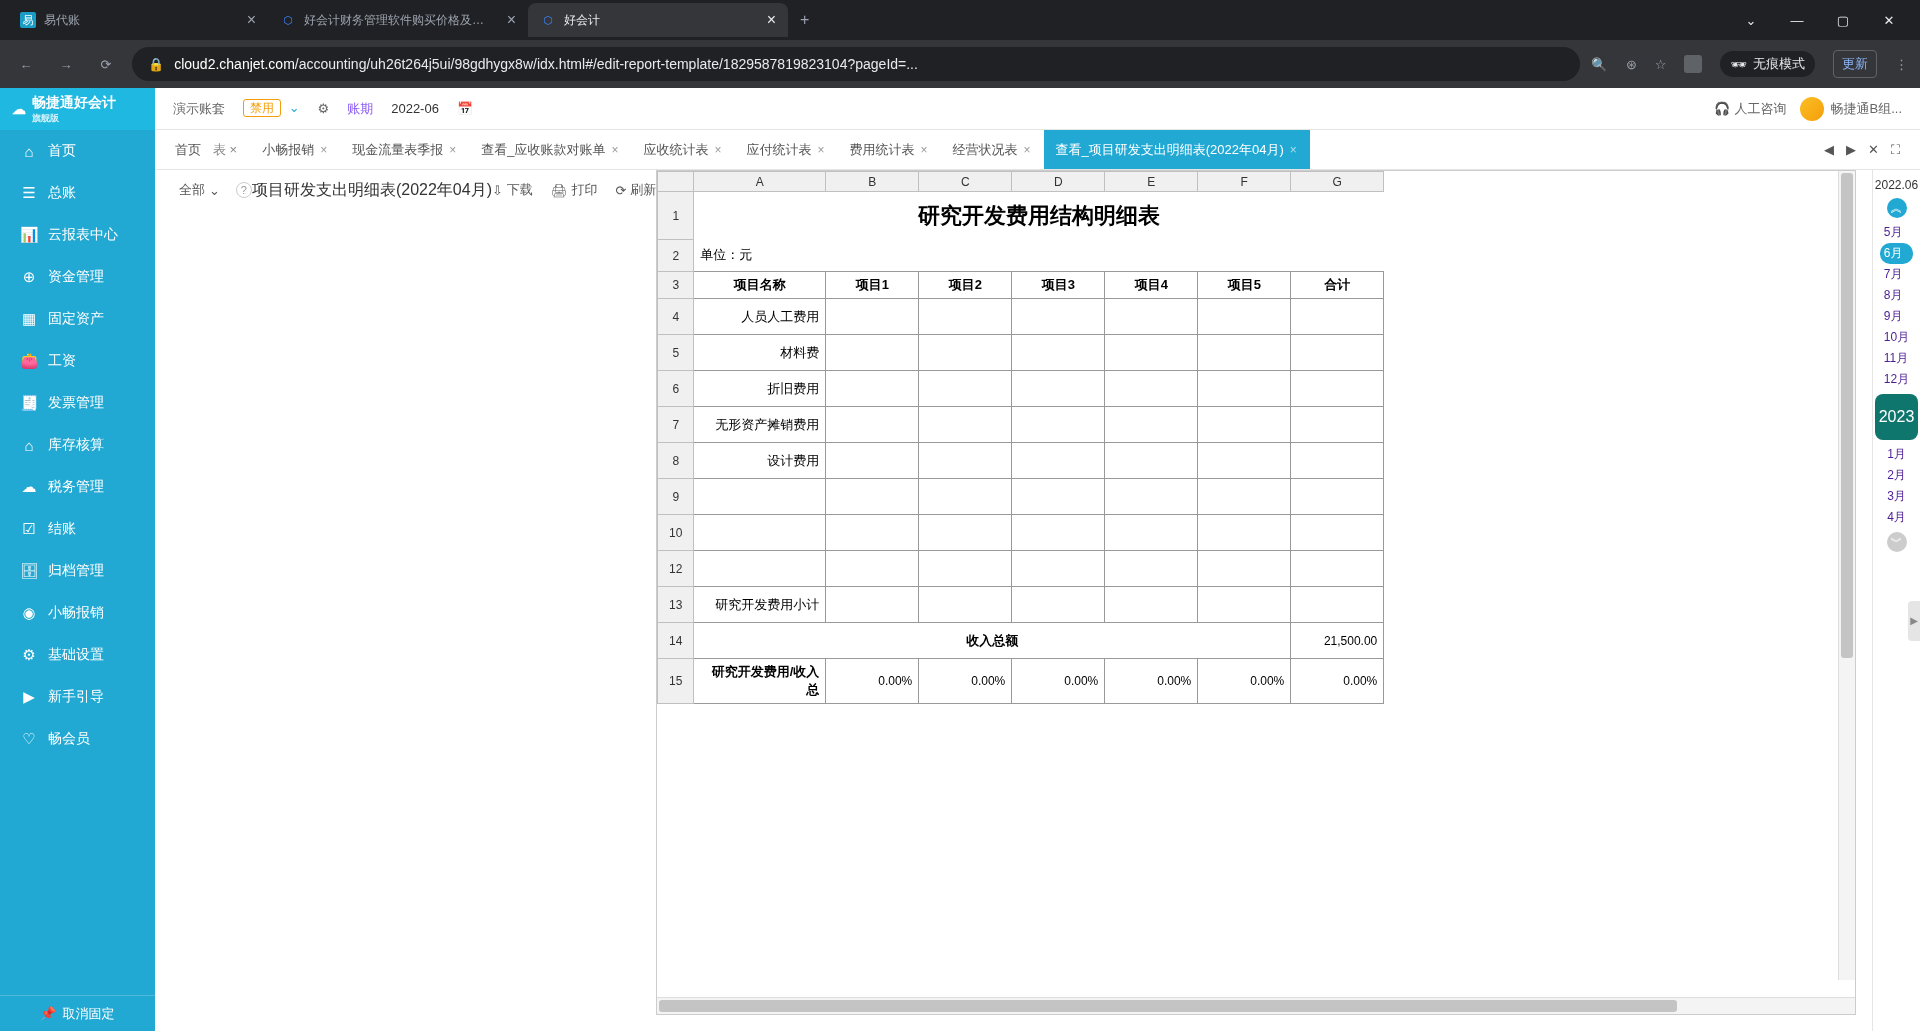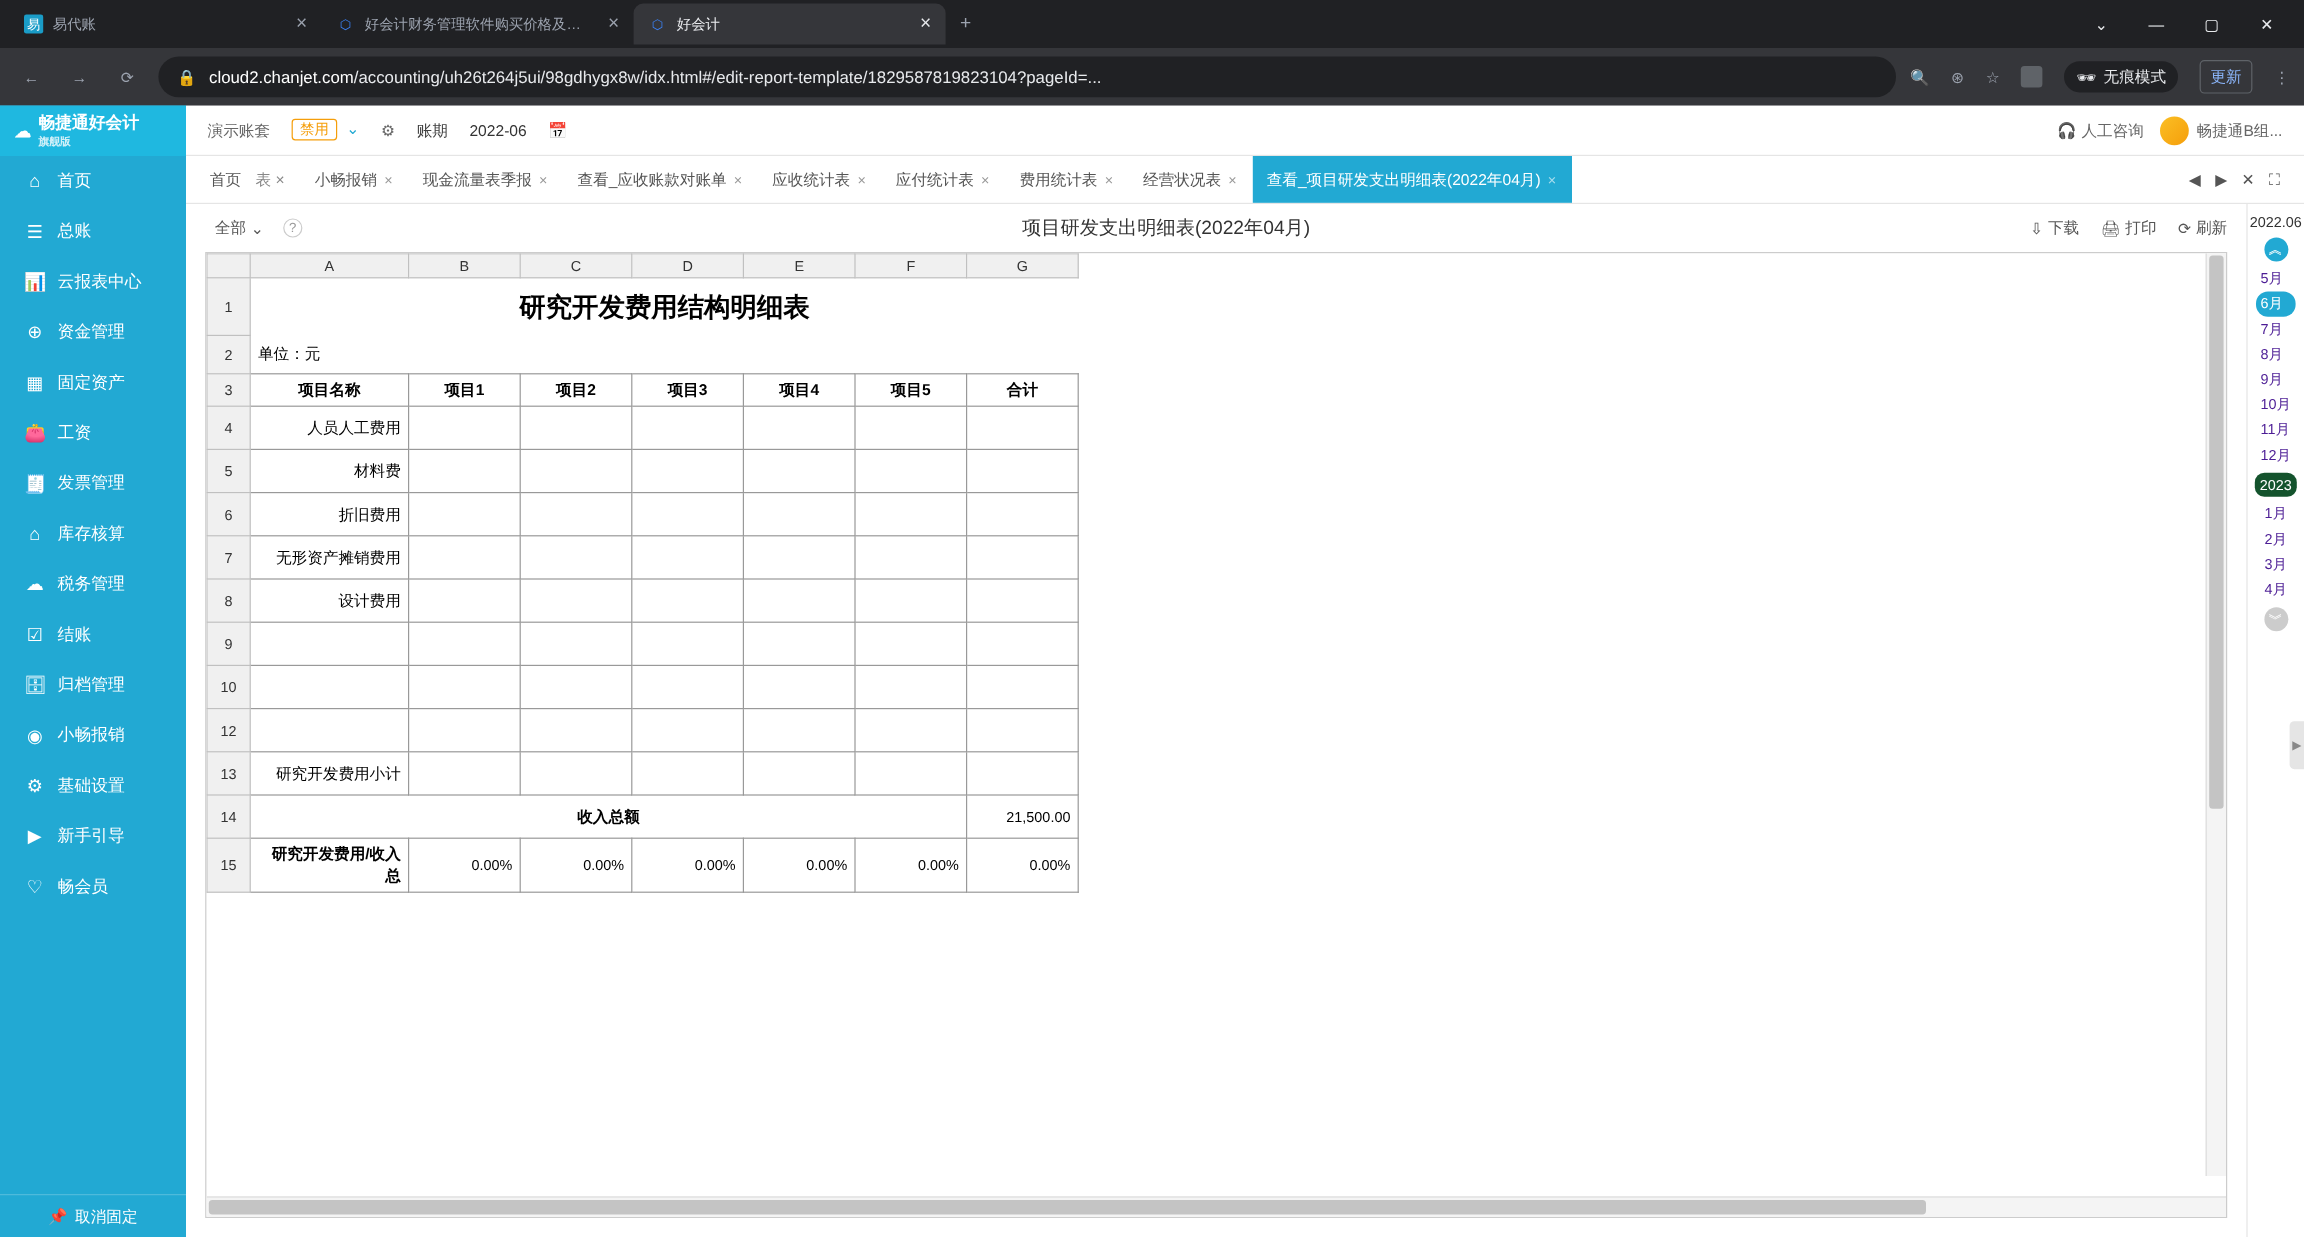--- a/index.html
+++ b/index.html
@@ -42,7 +42,7 @@
     .disable-btn { border: 1px solid #f59e0b; color: #f59e0b; padding: 1px 6px; border-radius: 3px; font-size: 12px; cursor: pointer; }
     .dropdown-caret { color: #22a9d3; margin-left: 4px; cursor: pointer; }
     .gear-icon { color: #666; cursor: pointer; }
-    .period-label { color: #404040; }
+    .period-label { color: #8b5cf6; }
     .period-value { color: #333; }
     .top-bar-right { margin-left: auto; display: flex; align-items: center; gap: 14px; }
     .support-link { display: flex; align-items: center; gap: 4px; color: #666; cursor: pointer; }

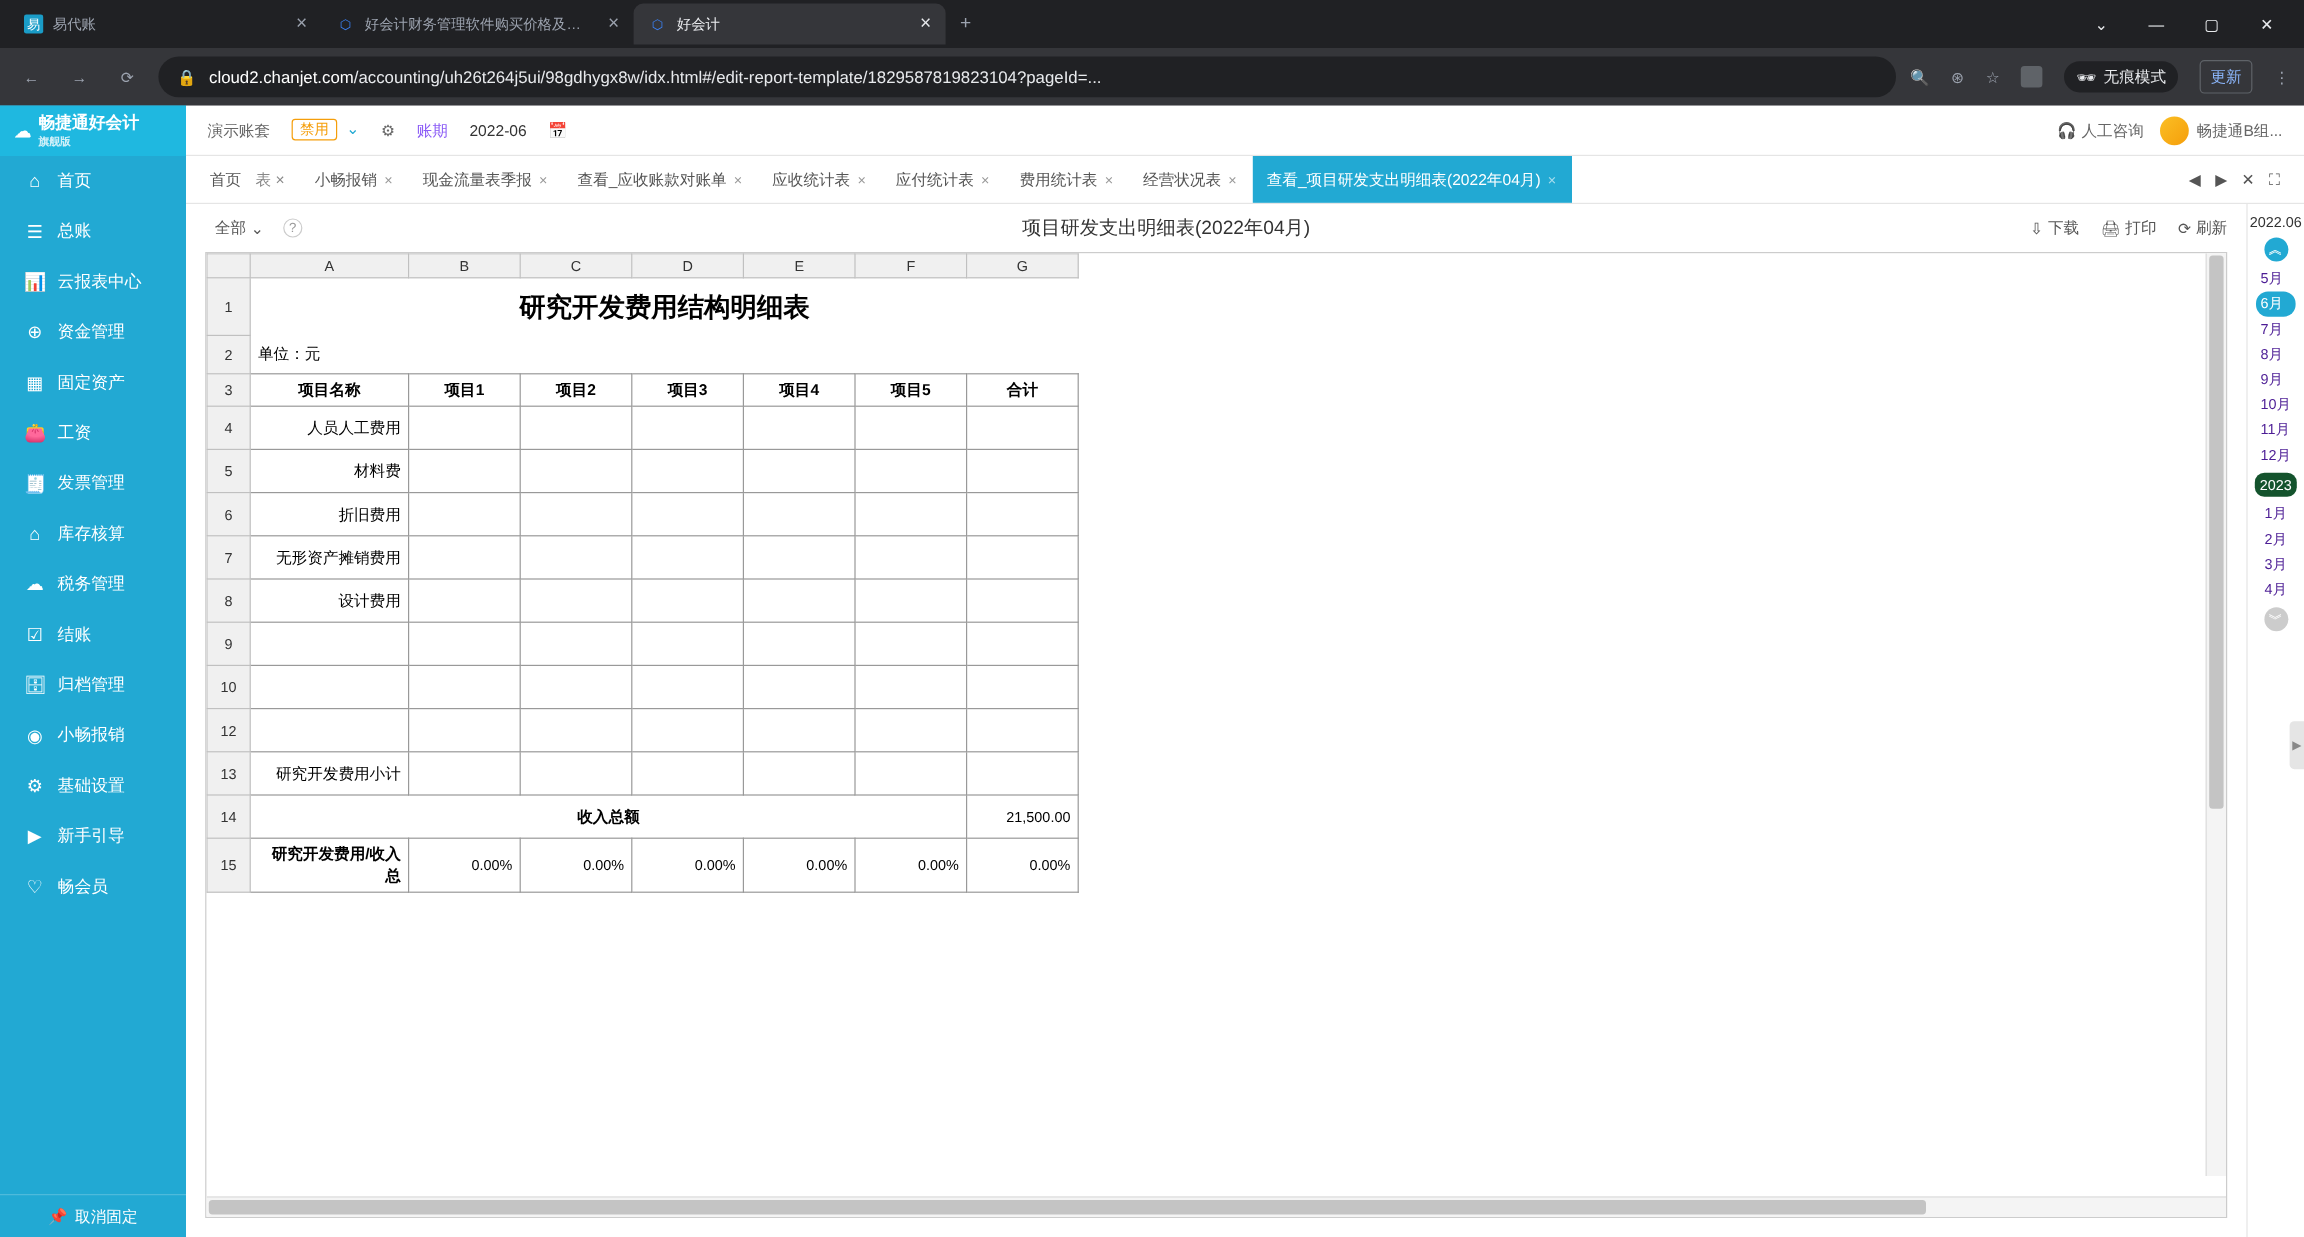--- a/index.html
+++ b/index.html
@@ -57,7 +57,7 @@
     .doc-tabs-ctrl span { cursor: pointer; }
     
     .content { flex: 1; display: flex; position: relative; }
-    .report-area { flex: 1; display: flex; flex-direction: column; padding: 0 16px 16px 16px; overflow: hidden; }
+    .report-area { flex: 1; display: flex; flex-direction: row; padding: 0 16px 16px 16px; overflow: hidden; }
     
     .report-header { display: flex; align-items: center; height: 40px; }
     .filter-select { display: flex; align-items: center; gap: 4px; padding: 2px 8px; cursor: pointer; color: #555; }

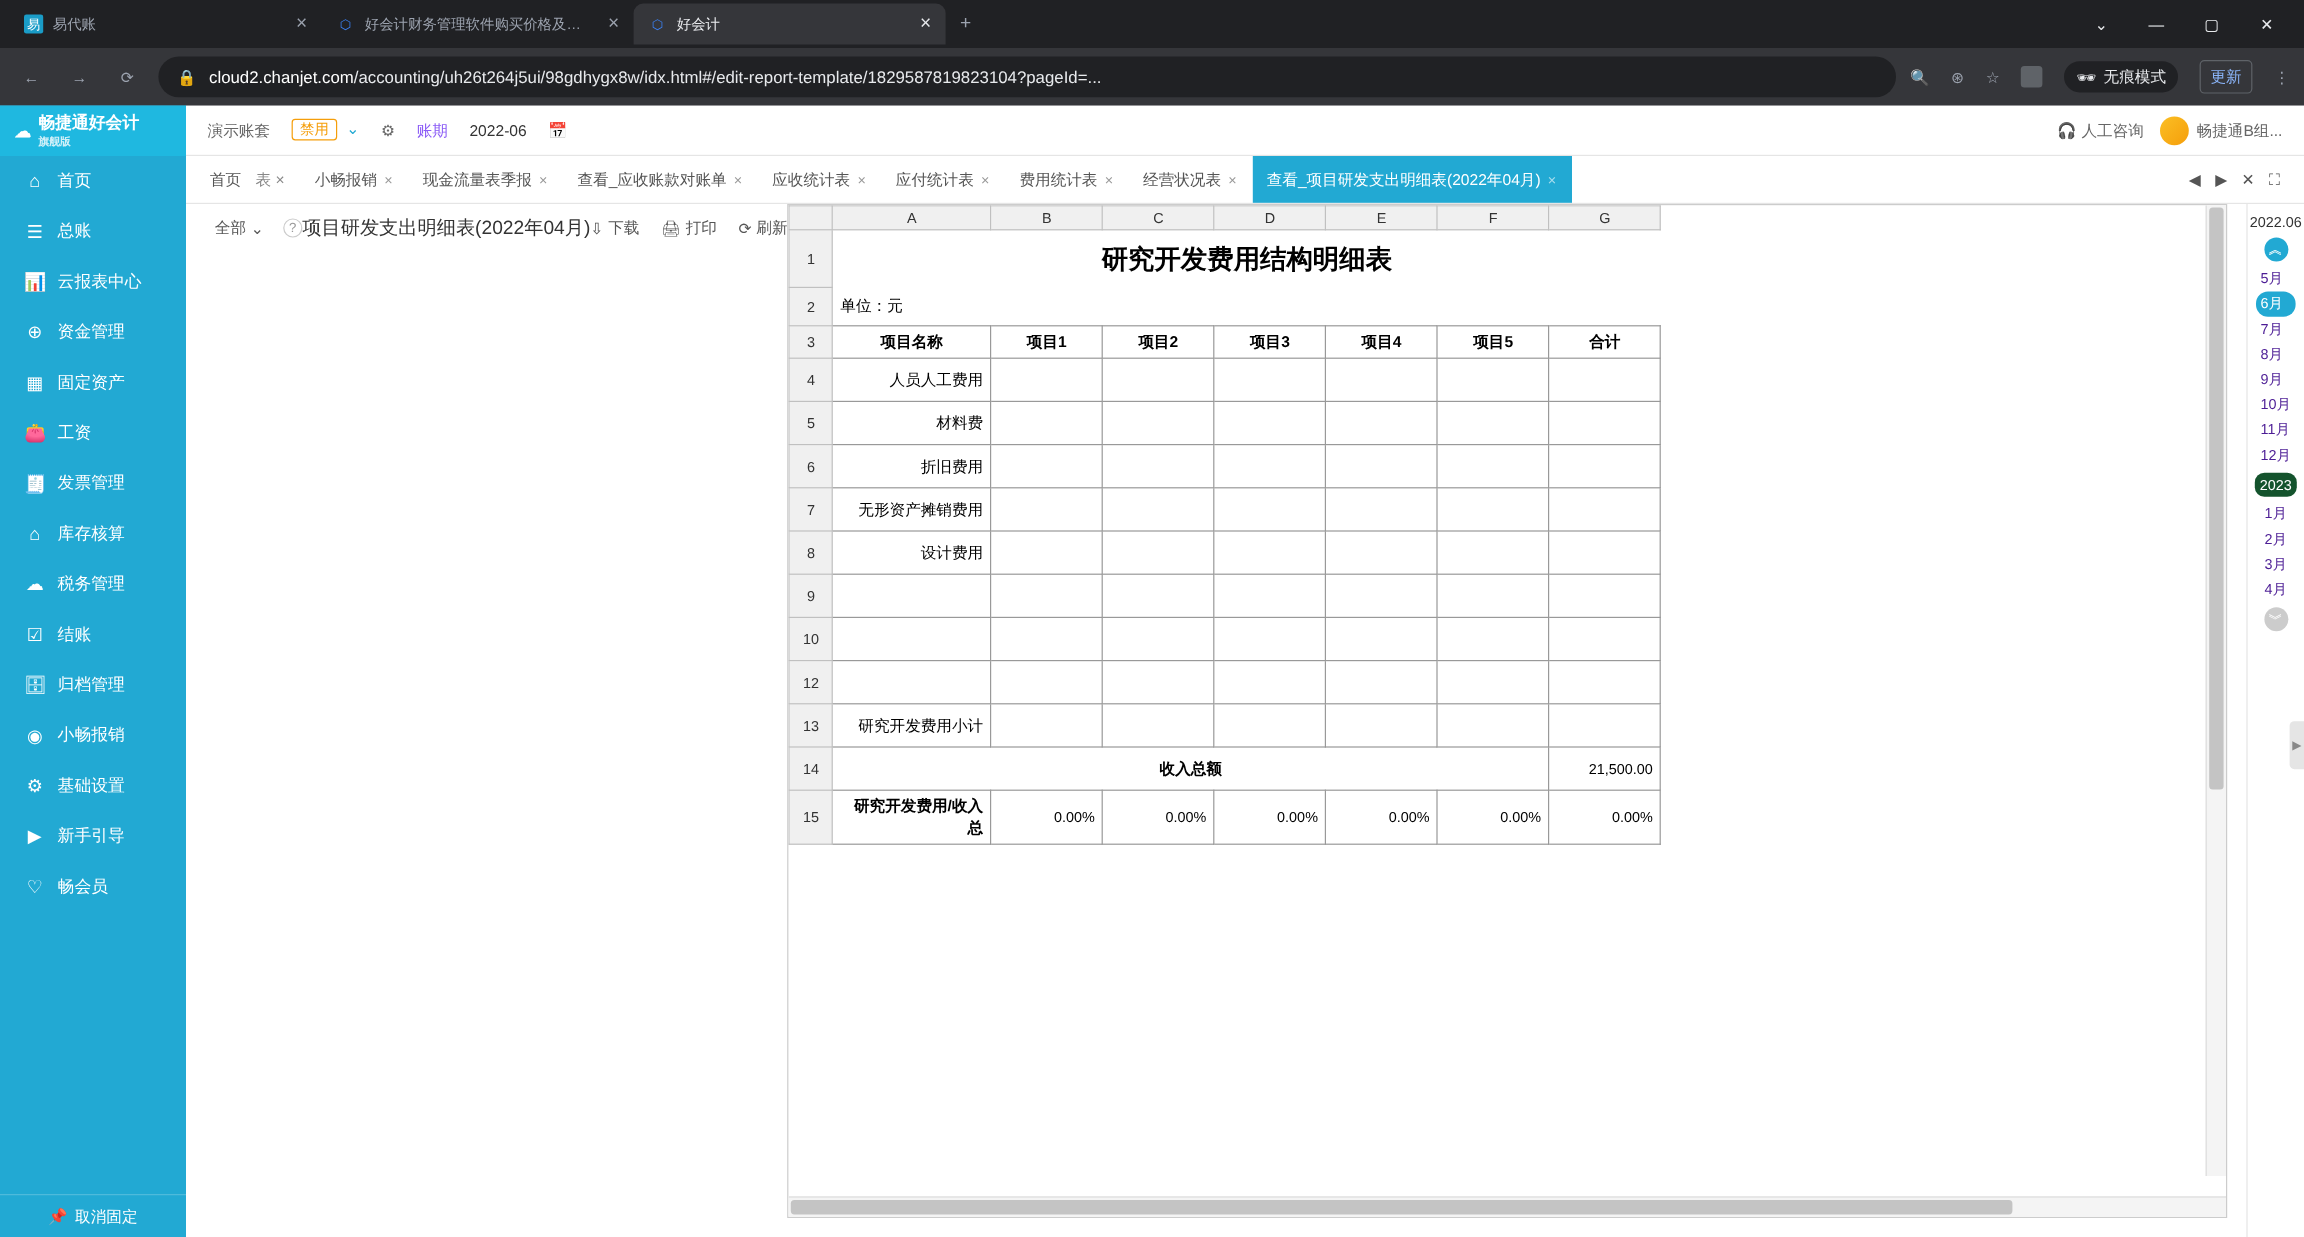--- a/index.html
+++ b/index.html
@@ -96,7 +96,7 @@
     .month-btn { width: 20px; height: 20px; border-radius: 50%; background: #22a9d3; color:#fff; display:flex; align-items:center; justify-content:center; font-size:12px; cursor:pointer; }
     .month-item { font-size: 12px; color: #4c1d95; cursor: pointer; padding: 2px 4px; border-radius: 10px; }
     .month-item.active { background: #22a9d3; color: #fff; }
-    .month-badge { background: #14532d; color: #fff; font-size: 12px; padding: 3px 4px; border-radius: 8px; }
+    .month-badge { background: #0f766e; color: #fff; font-size: 16px; padding: 14px 4px; border-radius: 8px; }
     
     .scroll-track-v { position:absolute; right:0; top:0; bottom:17px; width:17px; background:#f4f4f4; border-left:1px solid #ddd; }
     .scroll-thumb-v { position:absolute; top:2px; left:2px; right:2px; height:60%; background:#c4c4c4; border-radius:3px; }

